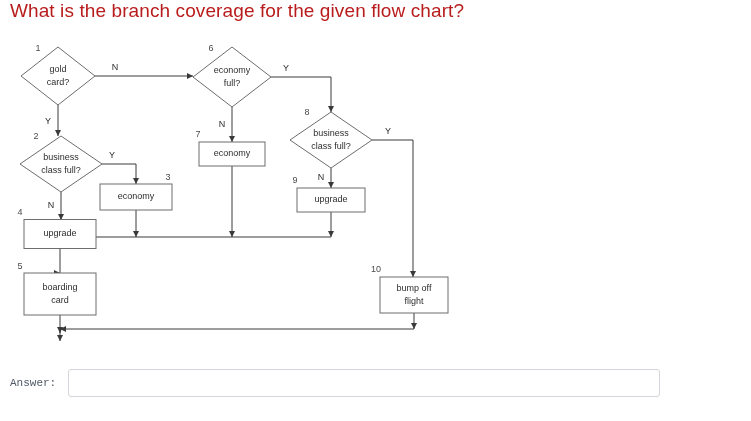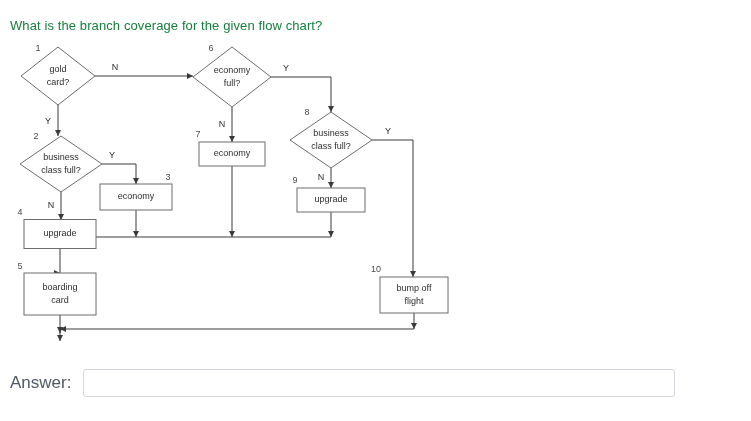--- a/index.html
+++ b/index.html
@@ -18,9 +18,9 @@
   #question-title {
     position: absolute;
     left: 10px;
-    top: 18px;
-    font-size: 13px;
-    color: #15803d;
+    top: 0;
+    font-size: 19px;
+    color: #b91c1c;
     letter-spacing: 0.1px;
     white-space: nowrap;
   }

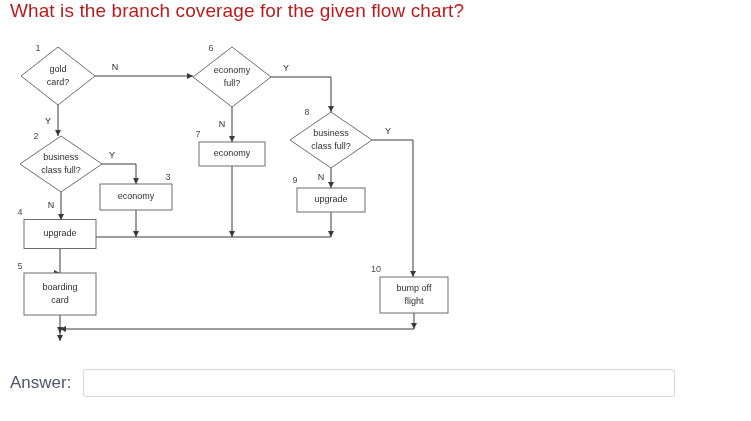--- a/index.html
+++ b/index.html
@@ -74,9 +74,10 @@
     gap: 12px;
   }
   #answer-label {
-    font-size: 17px;
+    font-size: 11px;
     color: #4e5866;
     white-space: nowrap;
+    font-family: Liberation Mono, monospace;
   }
   #answer-input {
     width: 592px;

